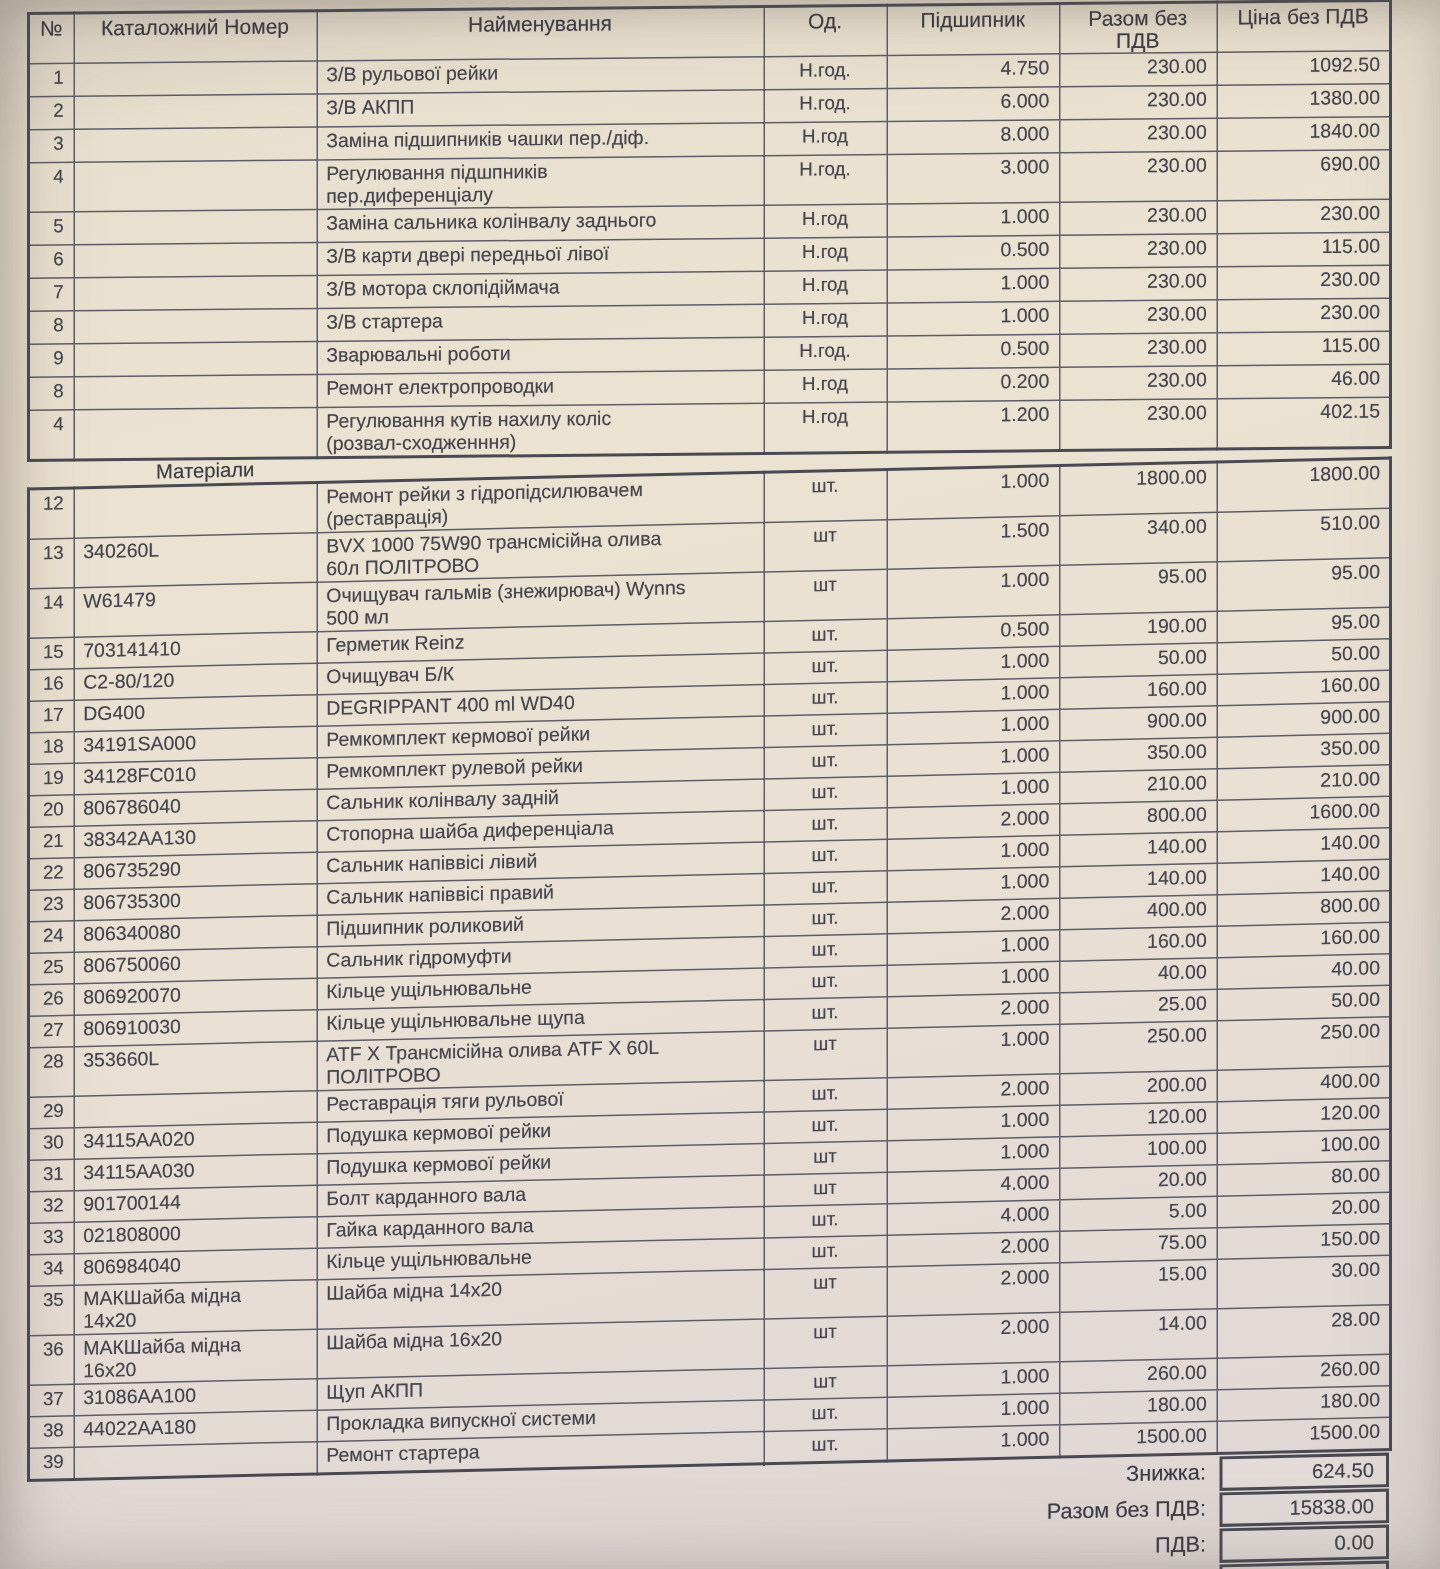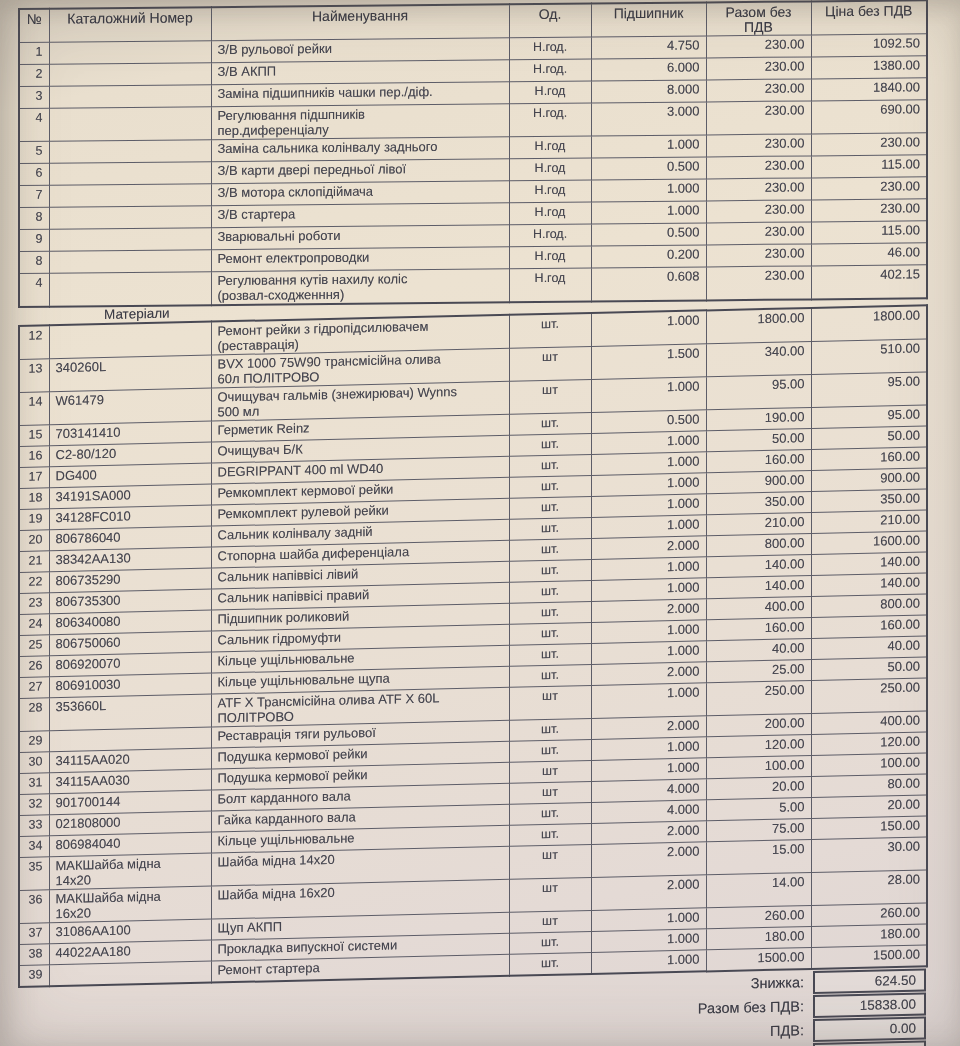--- a/index.html
+++ b/index.html
@@ -182,7 +182,7 @@
     <td class="c-name">Регулювання кутів нахилу коліс
 (розвал-сходженння)</td>
     <td class="c-unit">Н.год</td>
-    <td class="c-qty">0.608</td>
+    <td class="c-qty">1.200</td>
     <td class="c-price">230.00</td>
     <td class="c-sum">402.15</td>
   </tr>

